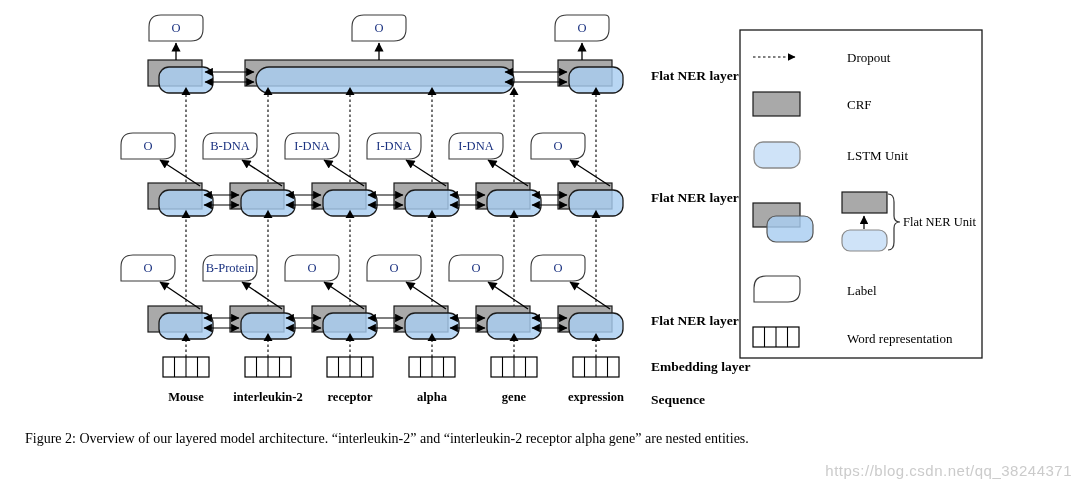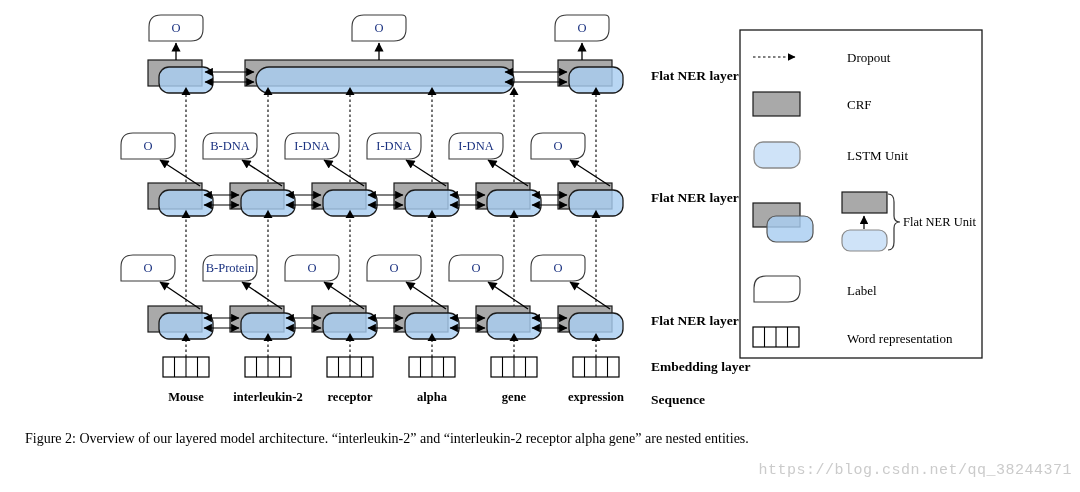--- a/index.html
+++ b/index.html
@@ -9,7 +9,7 @@
   .caption{position:absolute;left:25px;top:428px;width:1058px;
            font-size:14px;line-height:1.55;color:#000;}
   .watermark{position:absolute;right:8px;top:462px;
-             font-family:Liberation Mono, monospace;
+             font-family:Liberation Sans, sans-serif;
              font-size:15px;color:#cbcbcb;letter-spacing:.5px;}
   text{font-family:"Liberation Serif", serif;}
 </style>

